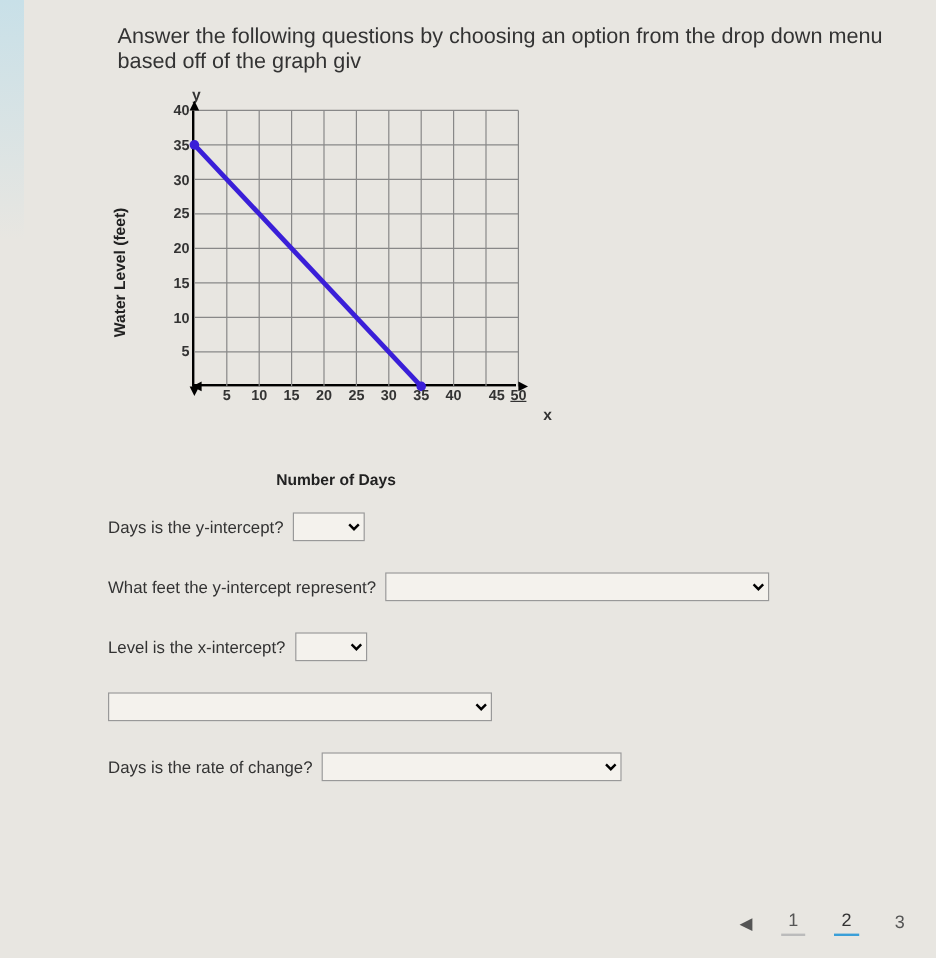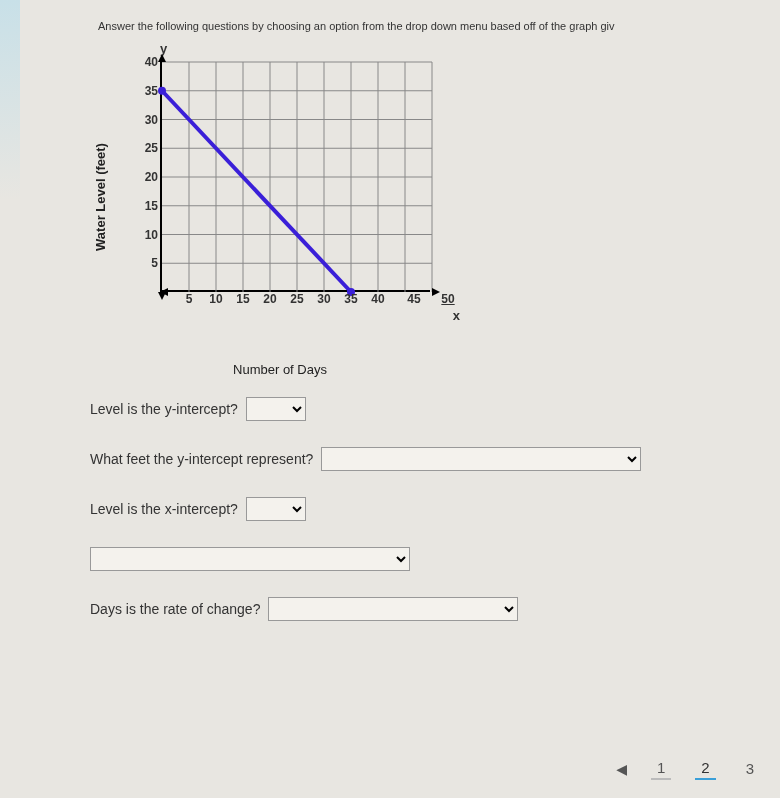--- a/index.html
+++ b/index.html
@@ -24,7 +24,7 @@
     padding: 20px 0 0 90px;
   }
   .instructions {
-    font-size: 11px;
+    font-size: 18px;
     color: #333;
     margin: 0 0 25px 8px;
   }

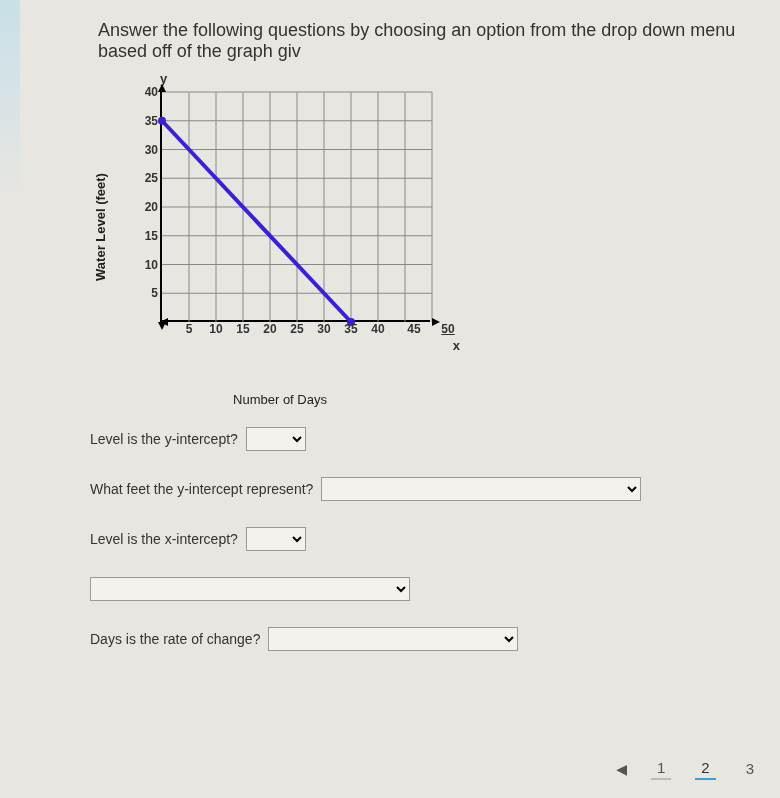--- a/index.html
+++ b/index.html
@@ -191,7 +191,7 @@
         <div class="tick-x" style="left: 189px;">35</div>
         <div class="tick-x" style="left: 216px;">40</div>
         <div class="tick-x" style="left: 252px;">45</div>
-        <div class="tick-x" style="left: 286px; text-decoration: underline;">50</div>
+        <div class="tick-x" style="left: 270px; text-decoration: underline;">50</div>
         <div class="tick-y" style="top: 201.25px;">5</div>
         <div class="tick-y" style="top: 172.5px;">10</div>
         <div class="tick-y" style="top: 143.75px;">15</div>

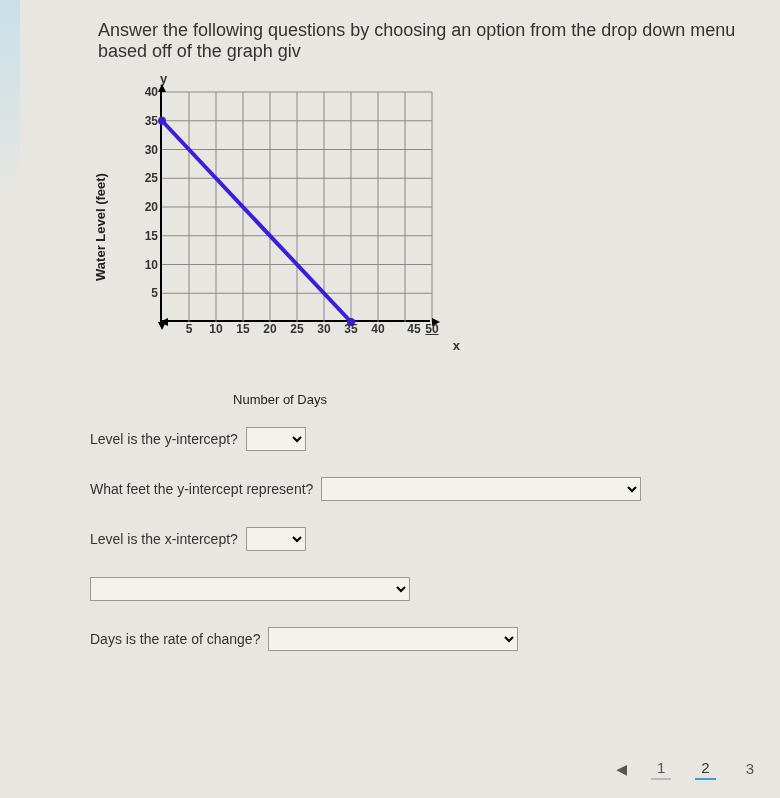--- a/index.html
+++ b/index.html
@@ -51,7 +51,7 @@
     bottom: -40px;
     transform: translateX(-50%);
     font-size: 13px;
-    font-weight: normal;
+    font-weight: bold;
     color: #222;
   }
   .y-label-top {

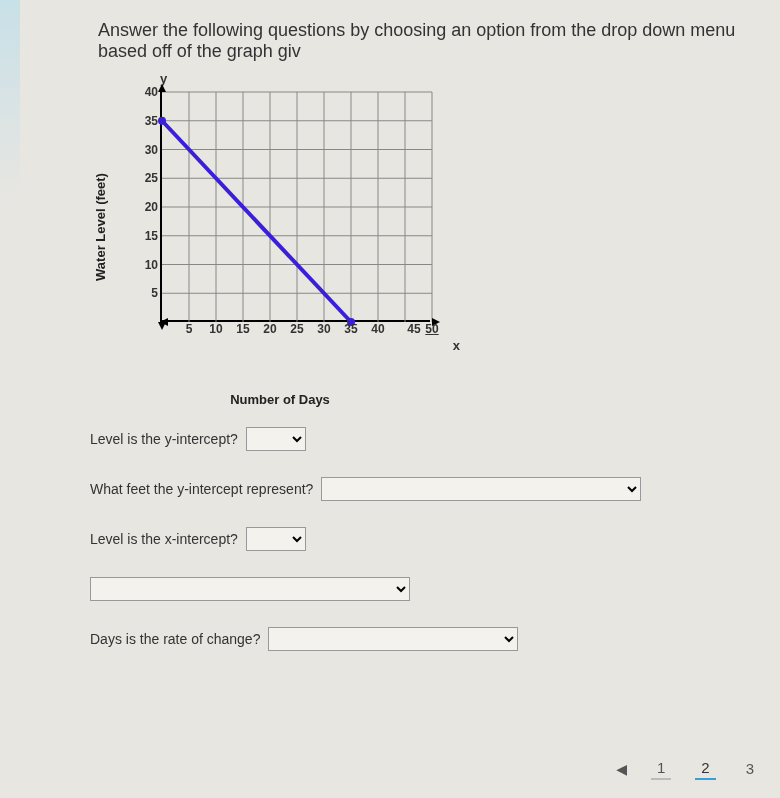--- a/index.html
+++ b/index.html
@@ -207,7 +207,7 @@
 
   <div class="questions">
     <div class="q-row">
-      <span class="q-label">Level is the y-intercept?</span>
+      <span class="q-label">Days is the y-intercept?</span>
       <select class="small"><option></option></select>
     </div>
     <div class="q-row">

